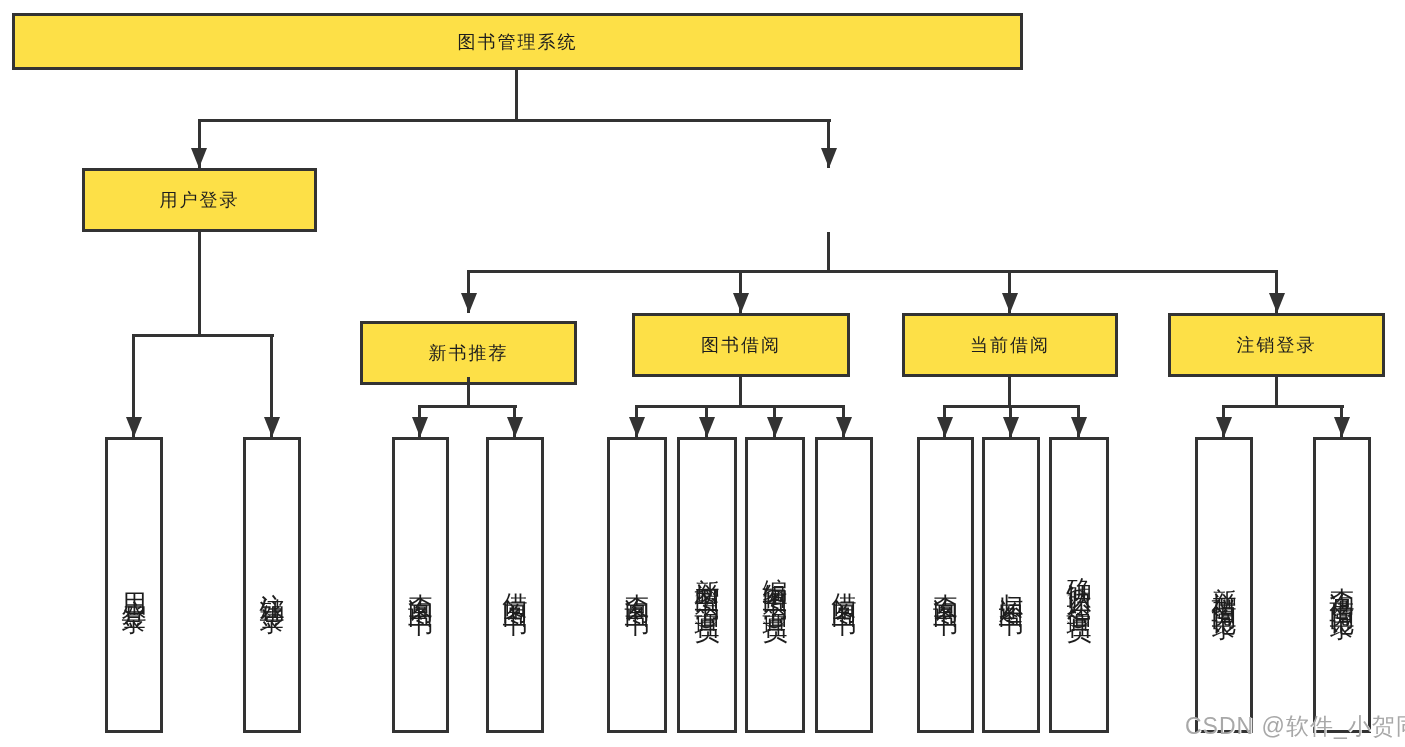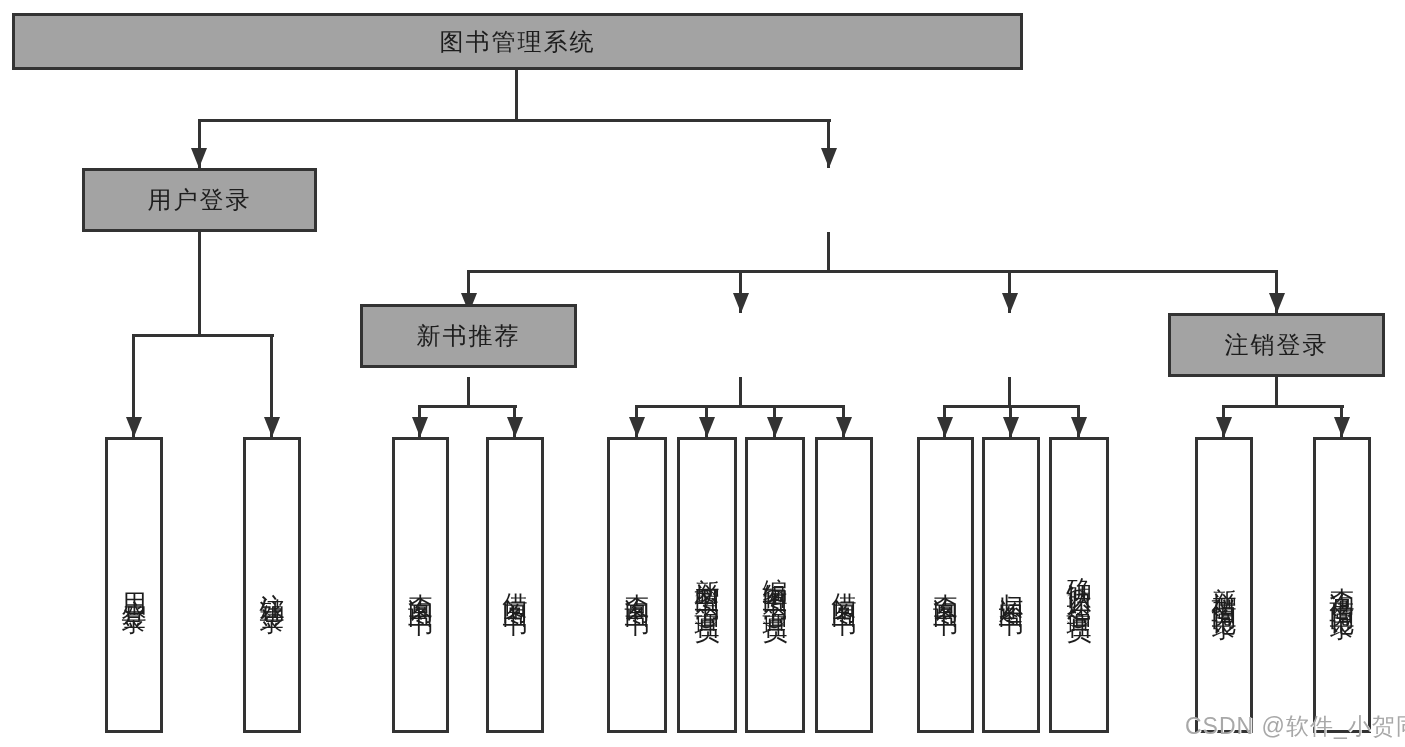--- a/index.html
+++ b/index.html
@@ -15,11 +15,11 @@
     position: absolute;
     box-sizing: border-box;
     border: 3px solid #333333;
-    background: #a3a3a3;
+    background: #fde047;
     display: flex;
     align-items: center;
     justify-content: center;
-    font-size: 24px;
+    font-size: 18px;
     letter-spacing: 2px;
     color: #1d1d1d;
     white-space: nowrap;

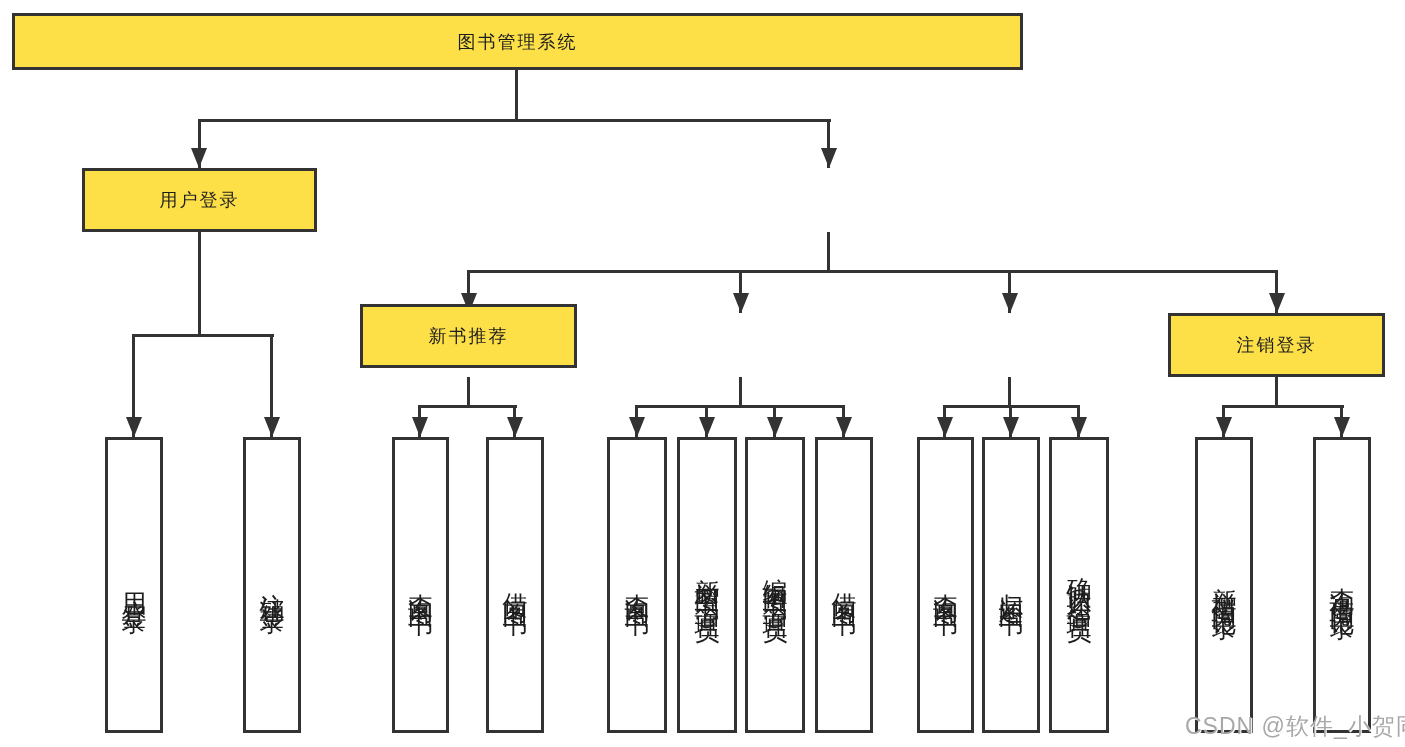--- a/index.html
+++ b/index.html
@@ -101,7 +101,7 @@
   <div class="vline" style="left:1275px; top:270px; width:3px; height:43px;"></div>
   <div class="arrow" style="left:1269px; top:293px;"></div>
 
-  <div class="node" style="left:360px; top:304px; width:217px; height:64px;font-family:Liberation Serif, serif;">新书推荐</div>
+  <div class="node" style="left:360px; top:321px; width:217px; height:64px;font-family:Liberation Serif, serif;">新书推荐</div>
   <div class="node" style="left:1168px; top:313px; width:217px; height:64px;">注销登录</div>
 
   <div class="vline" style="left:467px; top:377px; width:3px; height:30px;"></div>

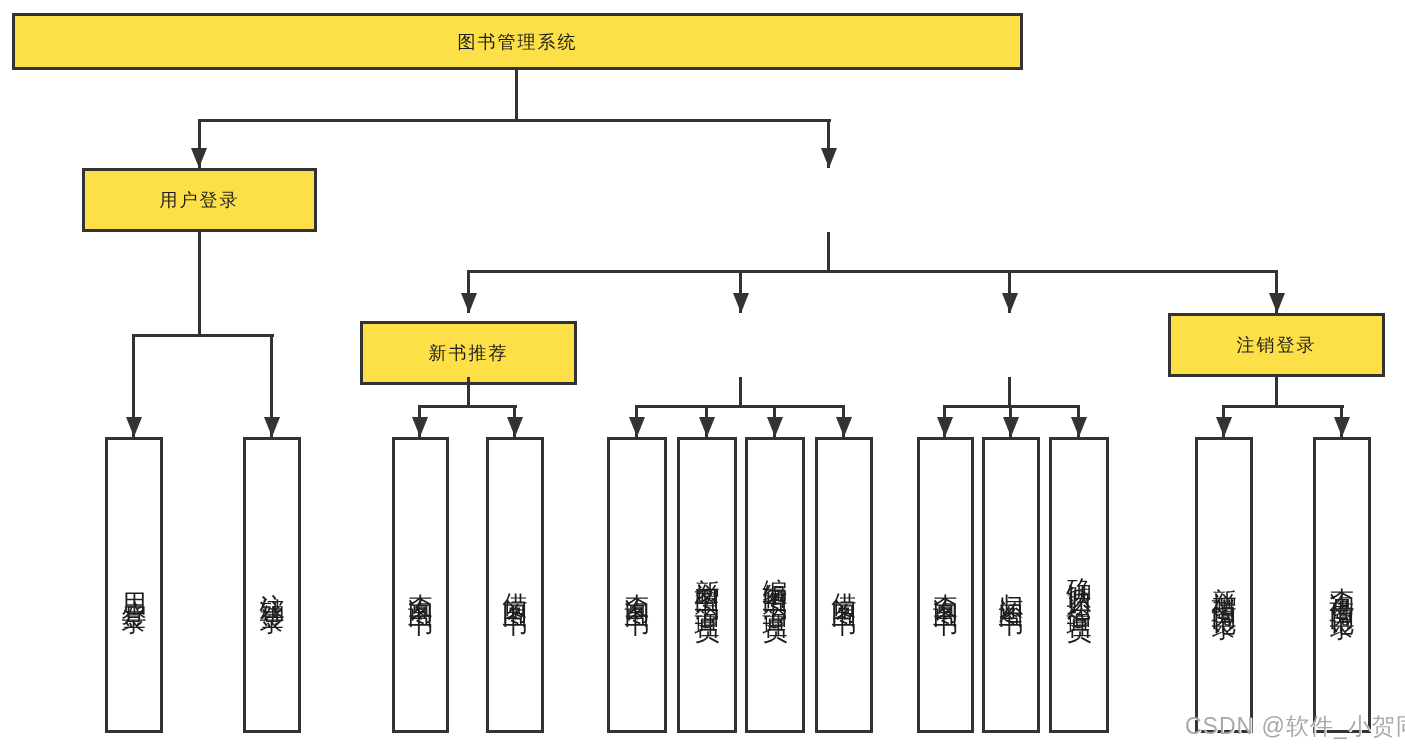--- a/index.html
+++ b/index.html
@@ -102,6 +102,7 @@
   <div class="arrow" style="left:1269px; top:293px;"></div>
 
   <div class="node" style="left:360px; top:321px; width:217px; height:64px;font-family:Liberation Serif, serif;">新书推荐</div>
+  <div class="node" style="left:632px; top:313px; width:218px; height:64px;">图书借阅</div>
   <div class="node" style="left:1168px; top:313px; width:217px; height:64px;">注销登录</div>
 
   <div class="vline" style="left:467px; top:377px; width:3px; height:30px;"></div>

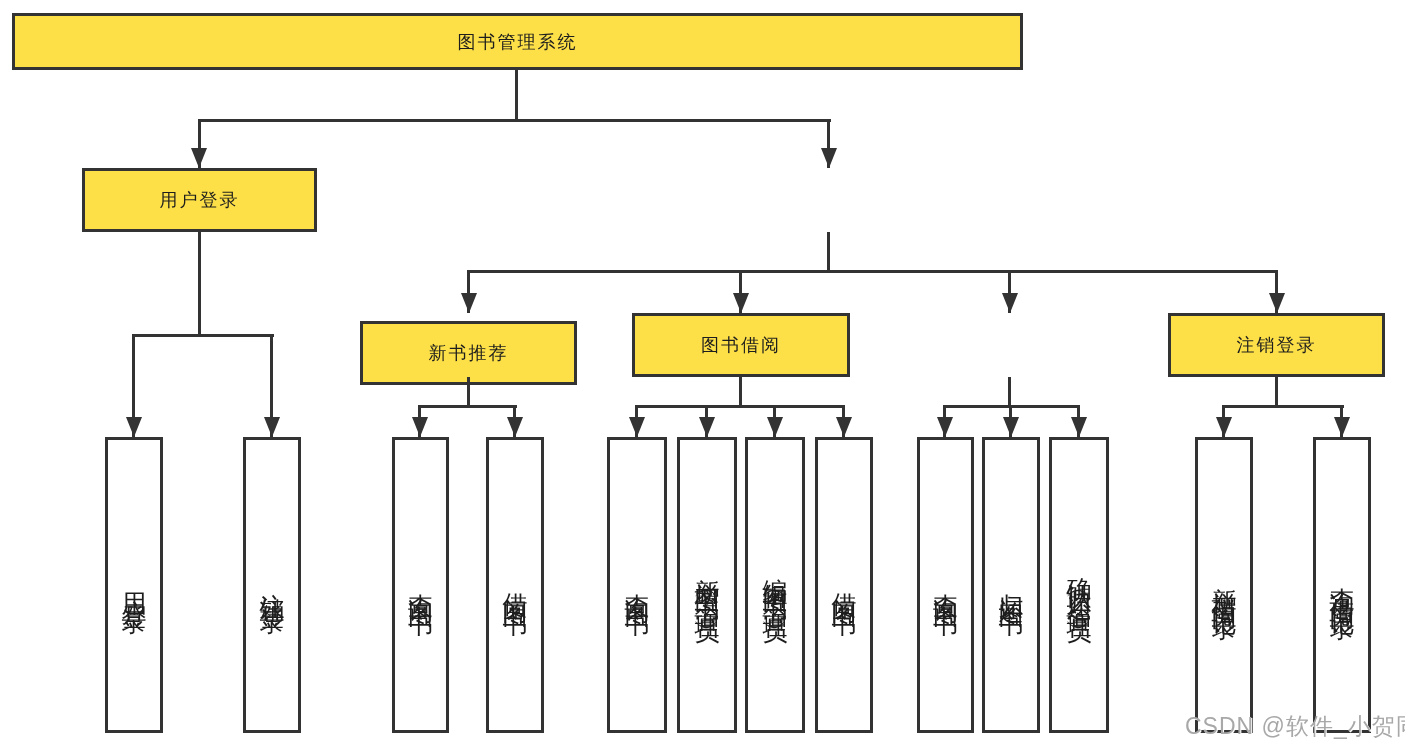--- a/index.html
+++ b/index.html
@@ -103,6 +103,7 @@
 
   <div class="node" style="left:360px; top:321px; width:217px; height:64px;font-family:Liberation Serif, serif;">新书推荐</div>
   <div class="node" style="left:632px; top:313px; width:218px; height:64px;">图书借阅</div>
+  <div class="node" style="left:902px; top:313px; width:216px; height:64px;">当前借阅</div>
   <div class="node" style="left:1168px; top:313px; width:217px; height:64px;">注销登录</div>
 
   <div class="vline" style="left:467px; top:377px; width:3px; height:30px;"></div>

